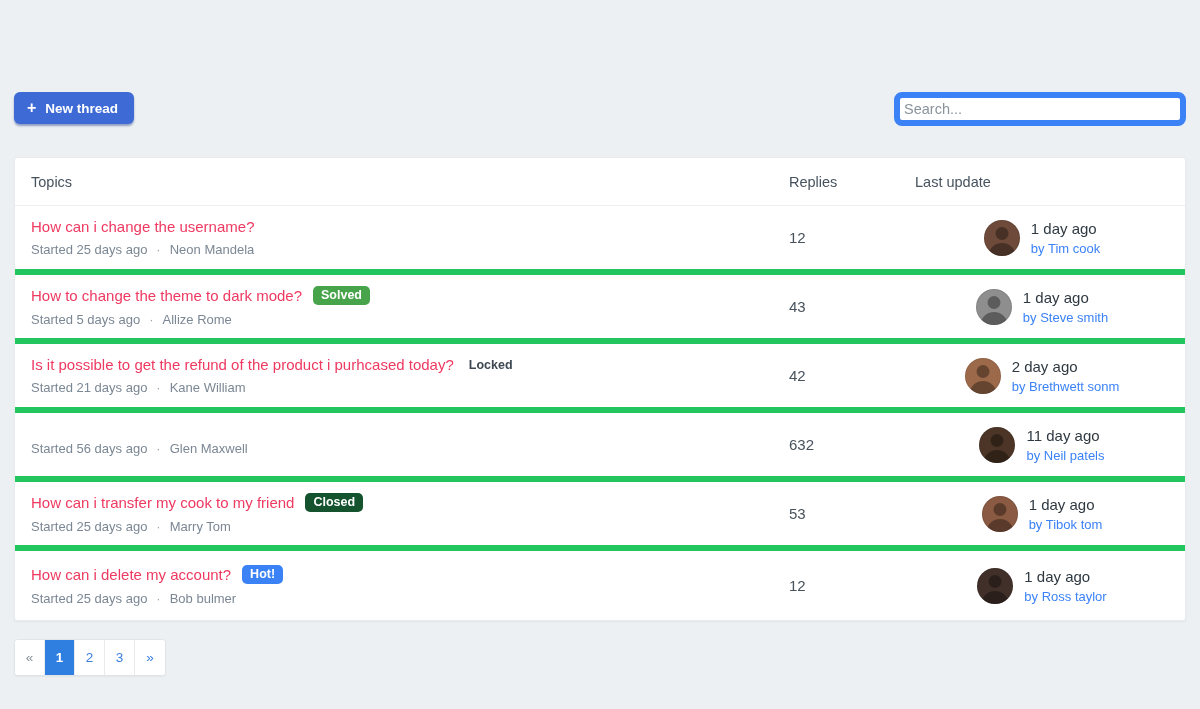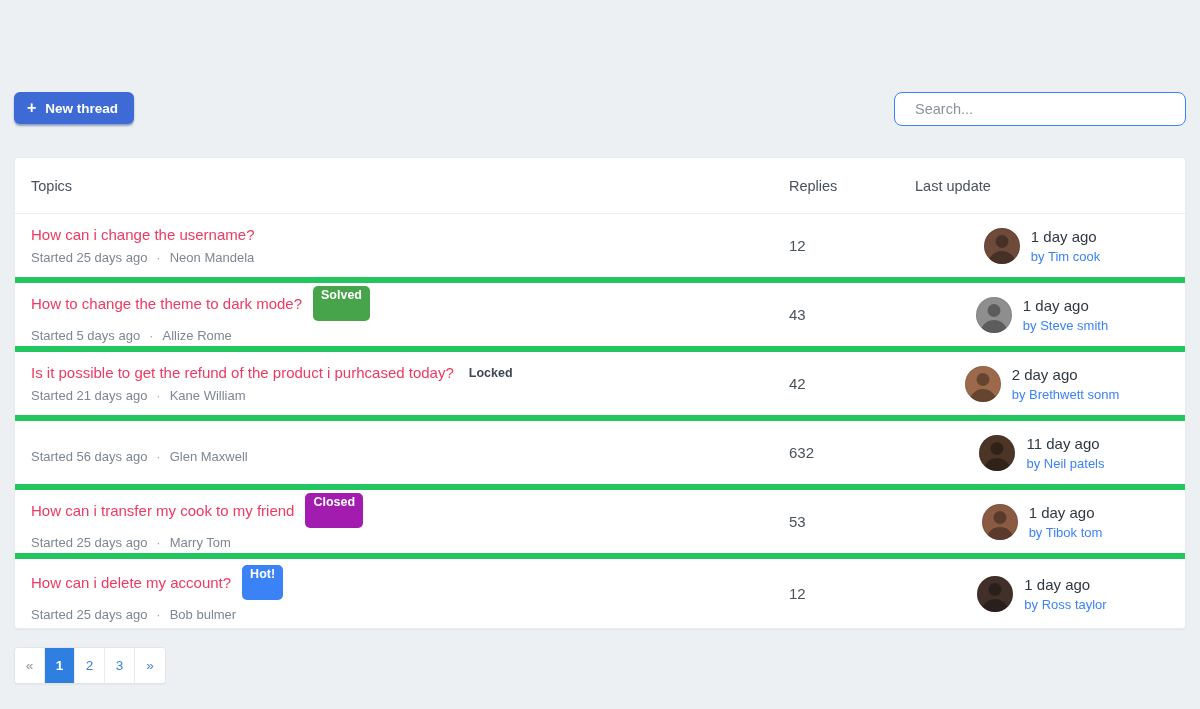--- a/index.html
+++ b/index.html
@@ -24,8 +24,8 @@
   .btn-new .plus { font-size:16px; font-weight:700; line-height:1; }
   .search {
     width:292px; height:34px; background:#fff;
-    border:1px solid #3b82f6; border-radius:8px;
-    padding:0 20px; font-family:inherit; font-size:14.5px; color:#3d4852;
+    border:6px solid #3b82f6; border-radius:8px;
+    padding:0 4px; font-family:inherit; font-size:14.5px; color:#3d4852;
   }
   .search::placeholder { color:#8a939c; }
 

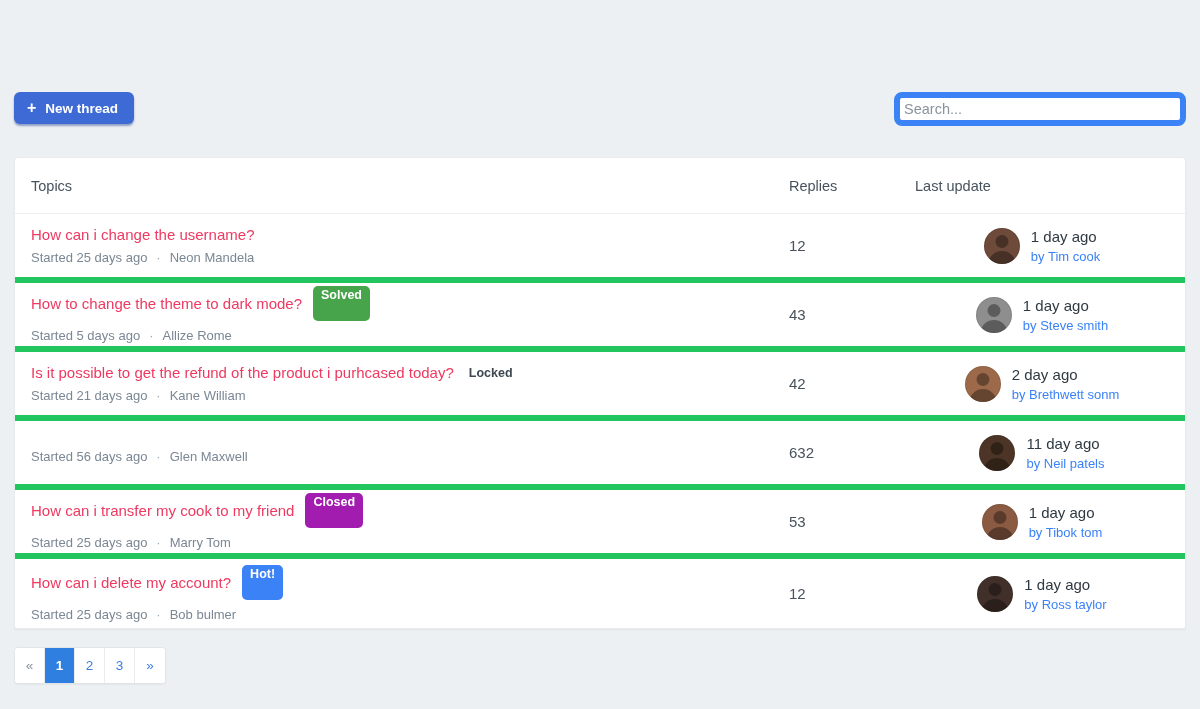--- a/index.html
+++ b/index.html
@@ -39,7 +39,7 @@
     display:grid; grid-template-columns:1fr 125px 271px;
     align-items:center; padding:0 16px;
   }
-  .thead { height:56px; border-bottom:1px solid #eceef1; }
+  .thead { height:48px; border-bottom:1px solid #eceef1; }
   .th { font-size:14.5px; color:#46525e; }
   .th.replies, .td.replies { padding-left:16px; }
   .th.update, .col-update { padding-left:17px; }

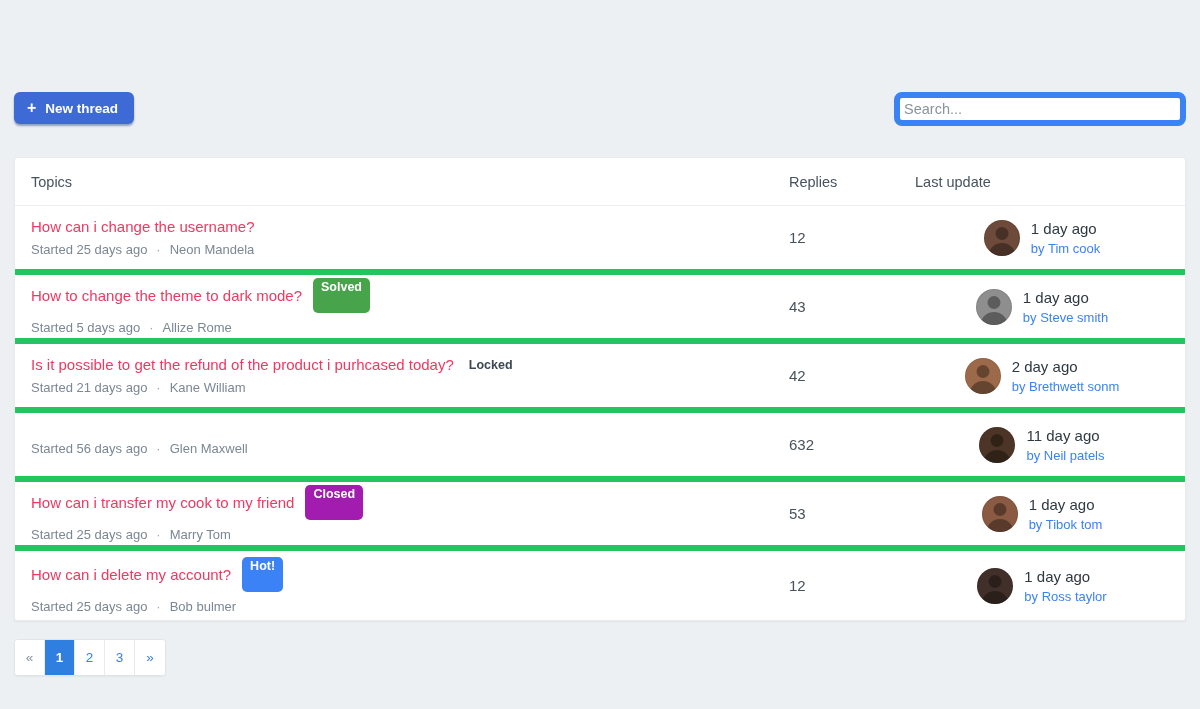--- a/index.html
+++ b/index.html
@@ -54,7 +54,7 @@
 
   .badge {
     display:inline-block; color:#fff; font-size:12.5px; font-weight:700;
-    padding:3px 8px 20px; border-radius:5px; line-height:1;
+    padding:3px 8px 4px; border-radius:5px; line-height:1;
   }
   .badge.solved { background:#47a44b; }
   .badge.closed { background:#a21caf;text-align:right; }

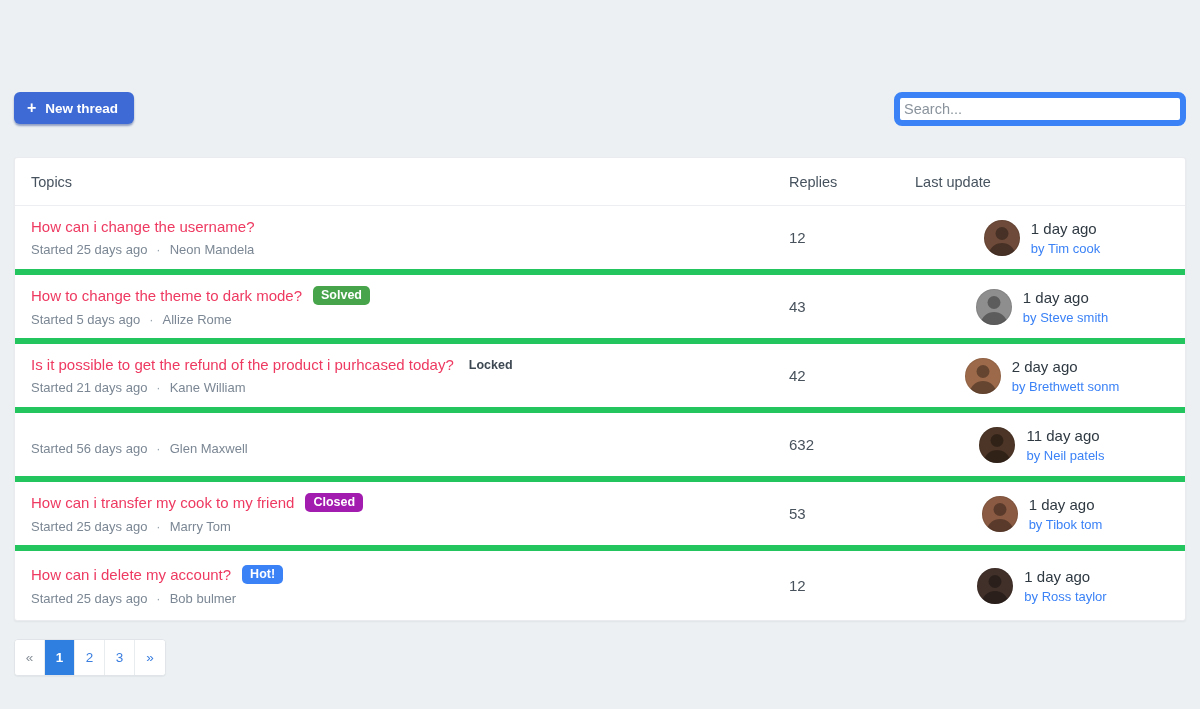--- a/index.html
+++ b/index.html
@@ -57,7 +57,7 @@
     padding:3px 8px 4px; border-radius:5px; line-height:1;
   }
   .badge.solved { background:#47a44b; }
-  .badge.closed { background:#a21caf;text-align:right; }
+  .badge.closed { background:#14532d;text-align:right; }
   .badge.hot    { background:#3b82f6; }
   .tag-locked   { color:#3d4852; font-size:12.5px; font-weight:700; margin-left:4px; }
 

